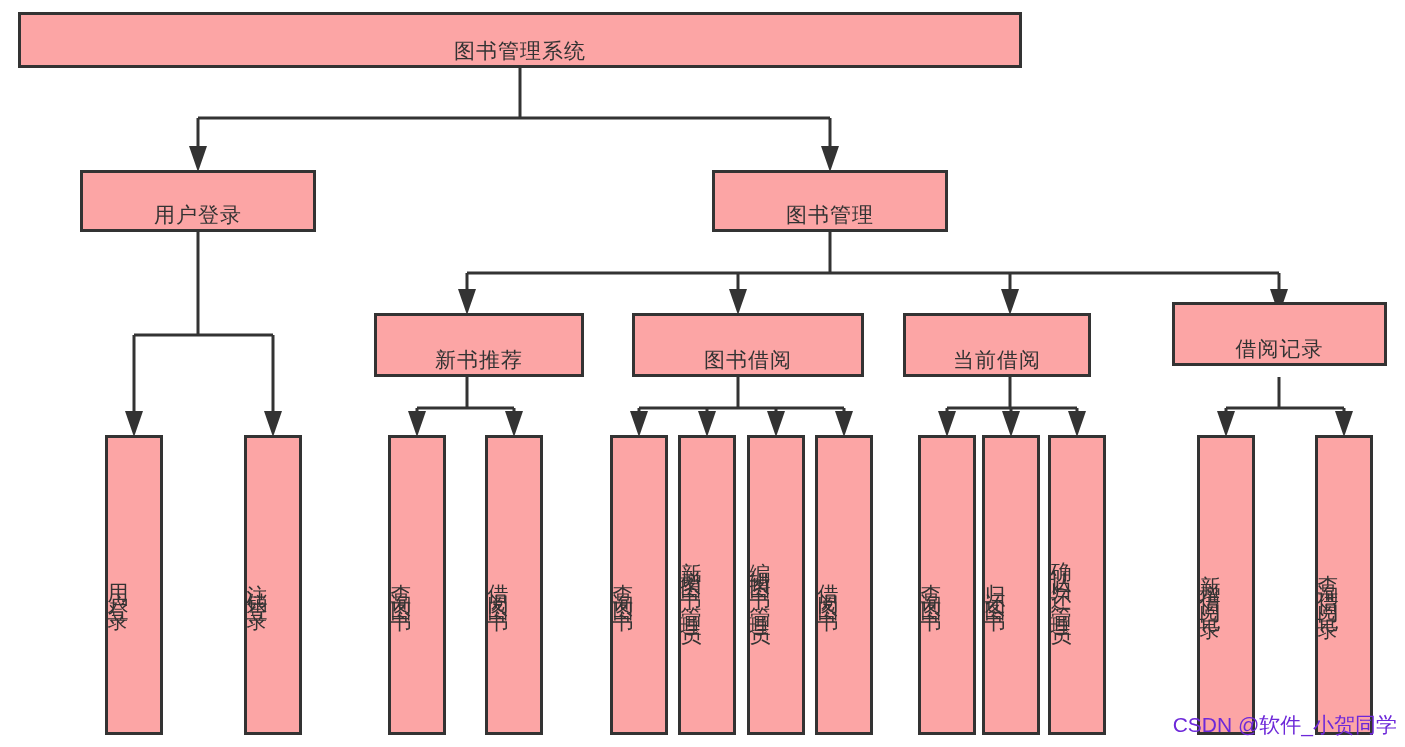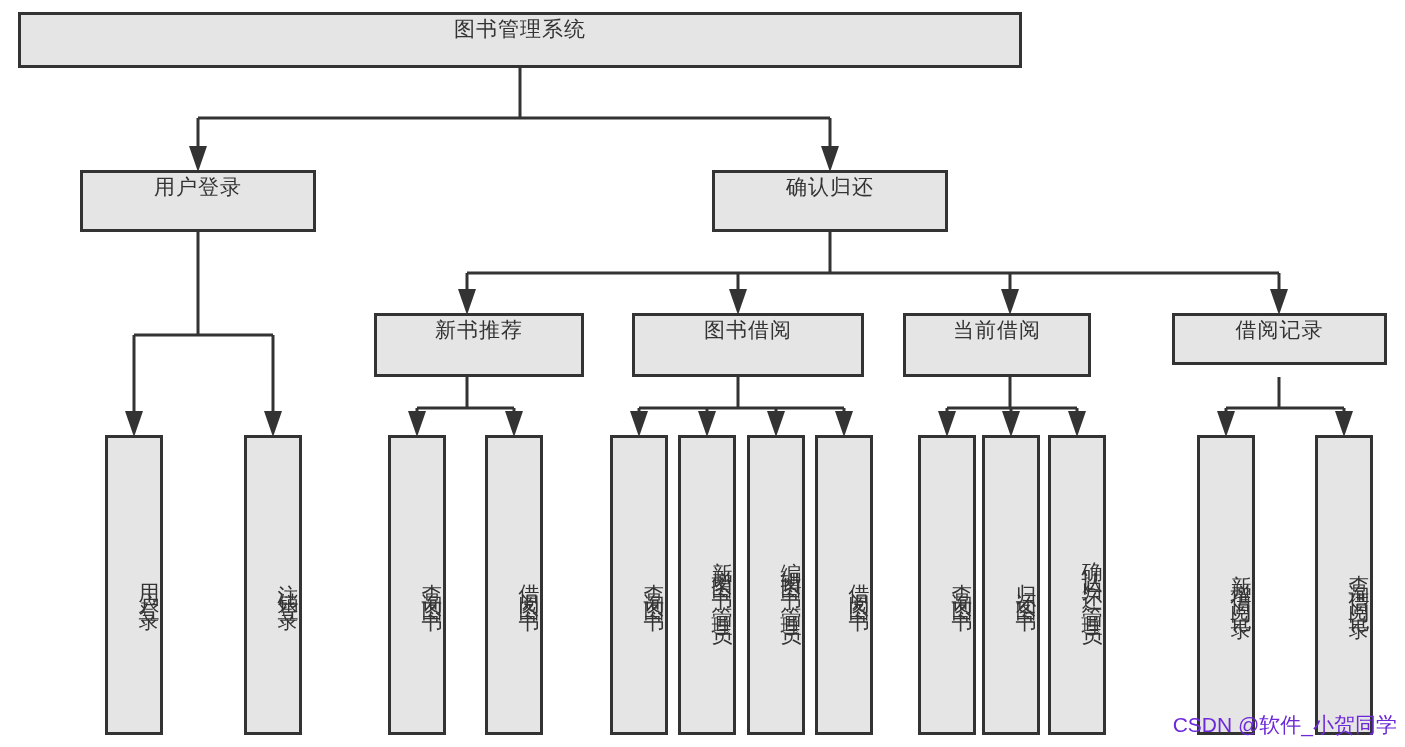--- a/index.html
+++ b/index.html
@@ -25,9 +25,9 @@
     position: absolute;
     box-sizing: border-box;
     border: 3px solid #333333;
-    background: #e5e5e5;
+    background: #fca5a5;
     display: flex;
-    align-items: flex-start;
+    align-items: flex-end;
     justify-content: center;
     color: #333333;
     z-index: 1;

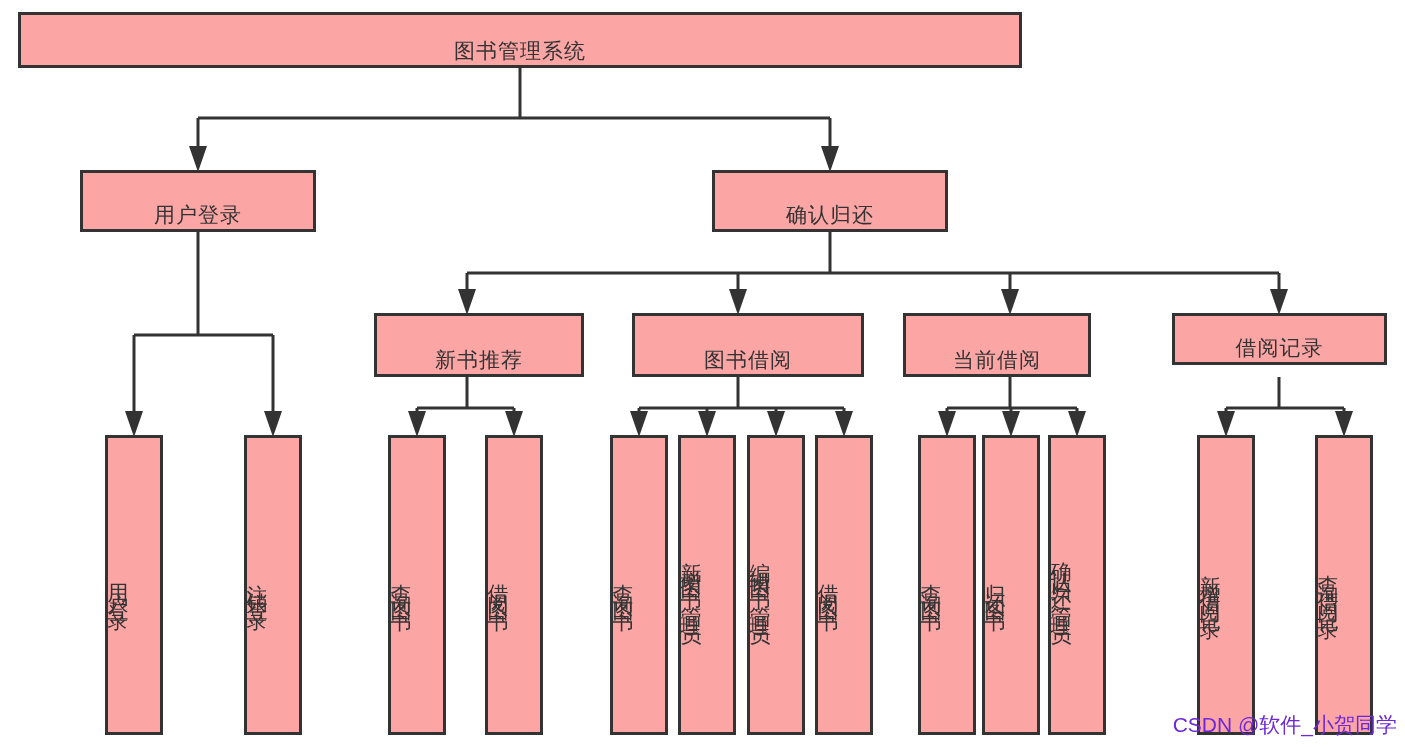--- a/index.html
+++ b/index.html
@@ -160,7 +160,7 @@
     <span>用户登录</span>
   </div>
   <div class="box h n-l2b">
-    <span>确认归还</span>
+    <span>图书管理</span>
   </div>
 
   <div class="box h n-l3a">

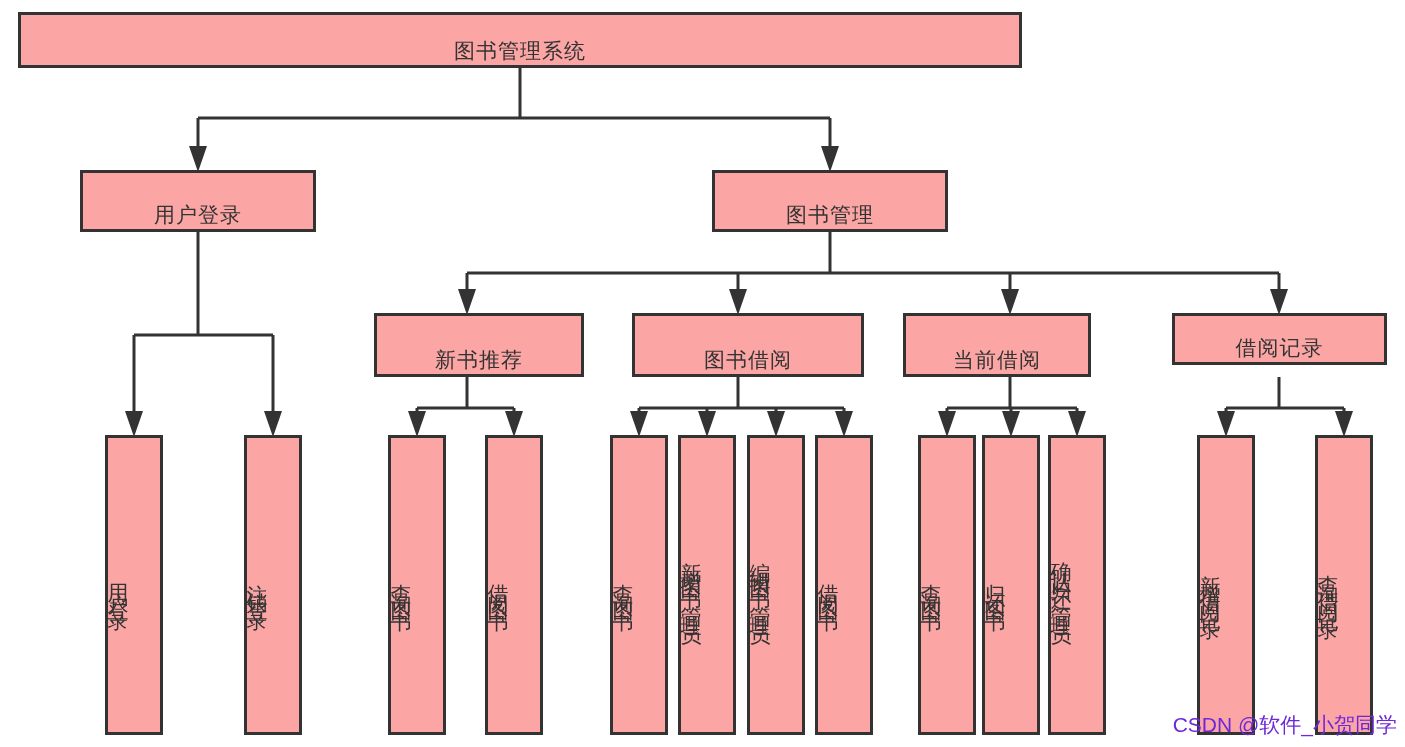--- a/index.html
+++ b/index.html
@@ -53,7 +53,7 @@
   .n-l3a  { left: 374px; top: 313px; width: 210px;  height: 64px; }
   .n-l3b  { left: 632px; top: 313px; width: 232px;  height: 64px; }
   .n-l3c  { left: 903px; top: 313px; width: 188px;  height: 64px; }
-  .n-l3d  { left: 1172px;top: 313px; width: 215px;  height: 52px; }
+  .n-l3d  { left: 1172px;top: 302px; width: 215px;  height: 64px; }
   .vbox   { top: 435px; width: 58px; height: 300px; }
   .n-v1  { left: 105px; }
   .n-v2  { left: 244px; }

